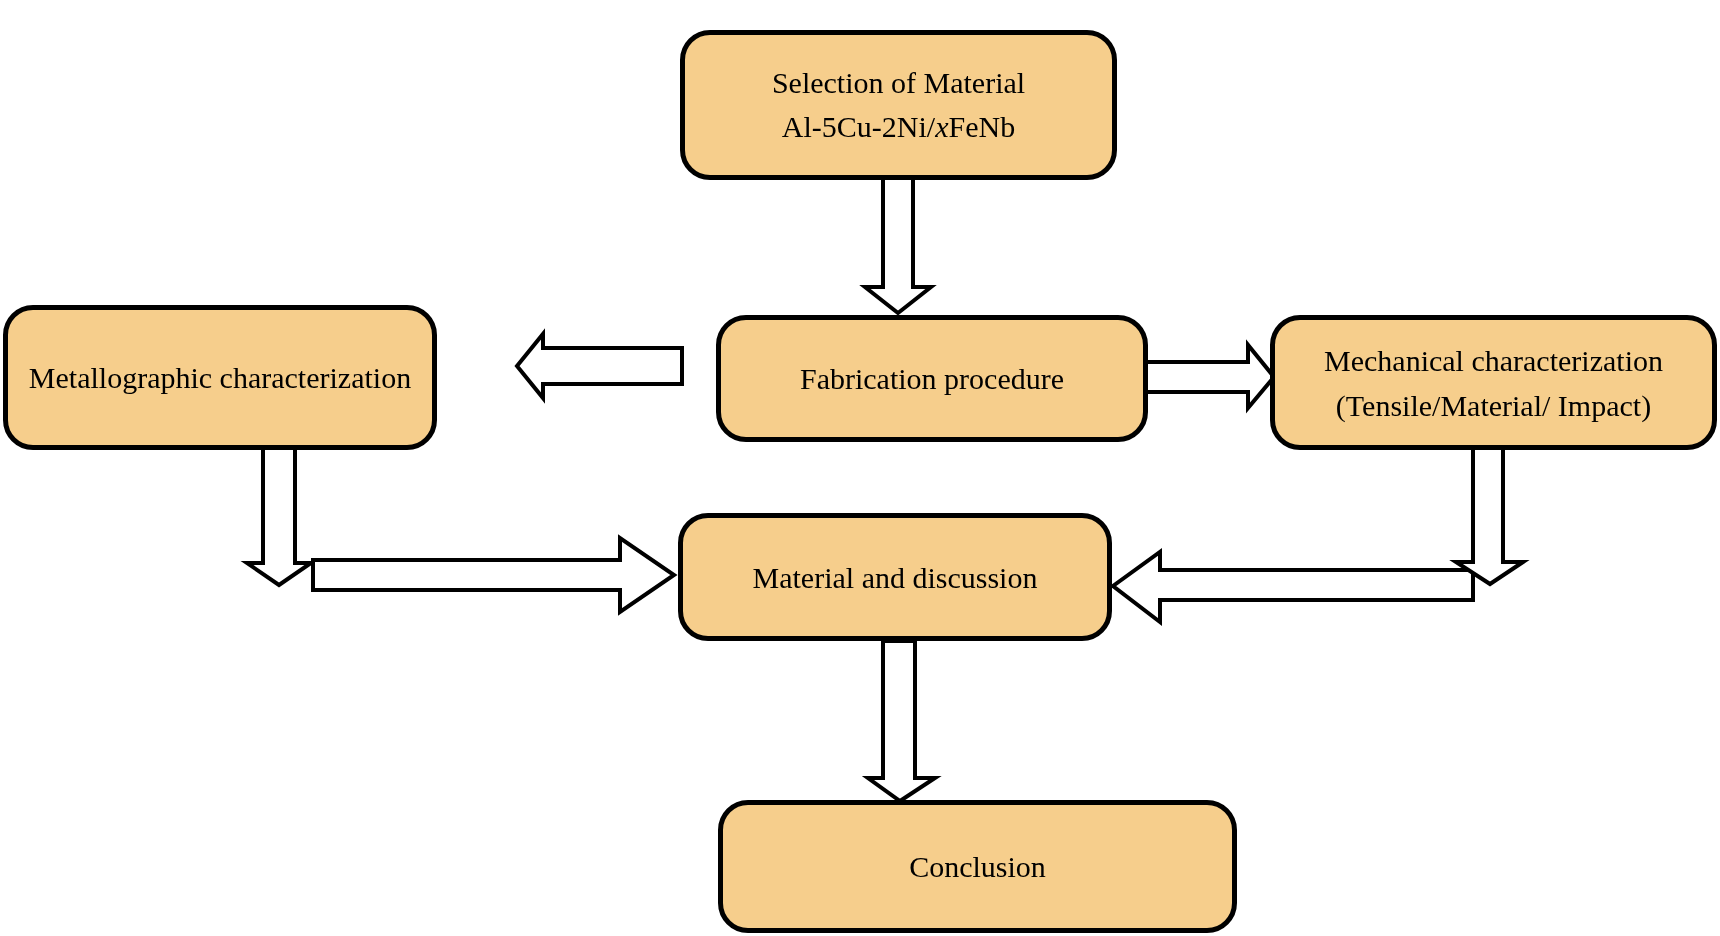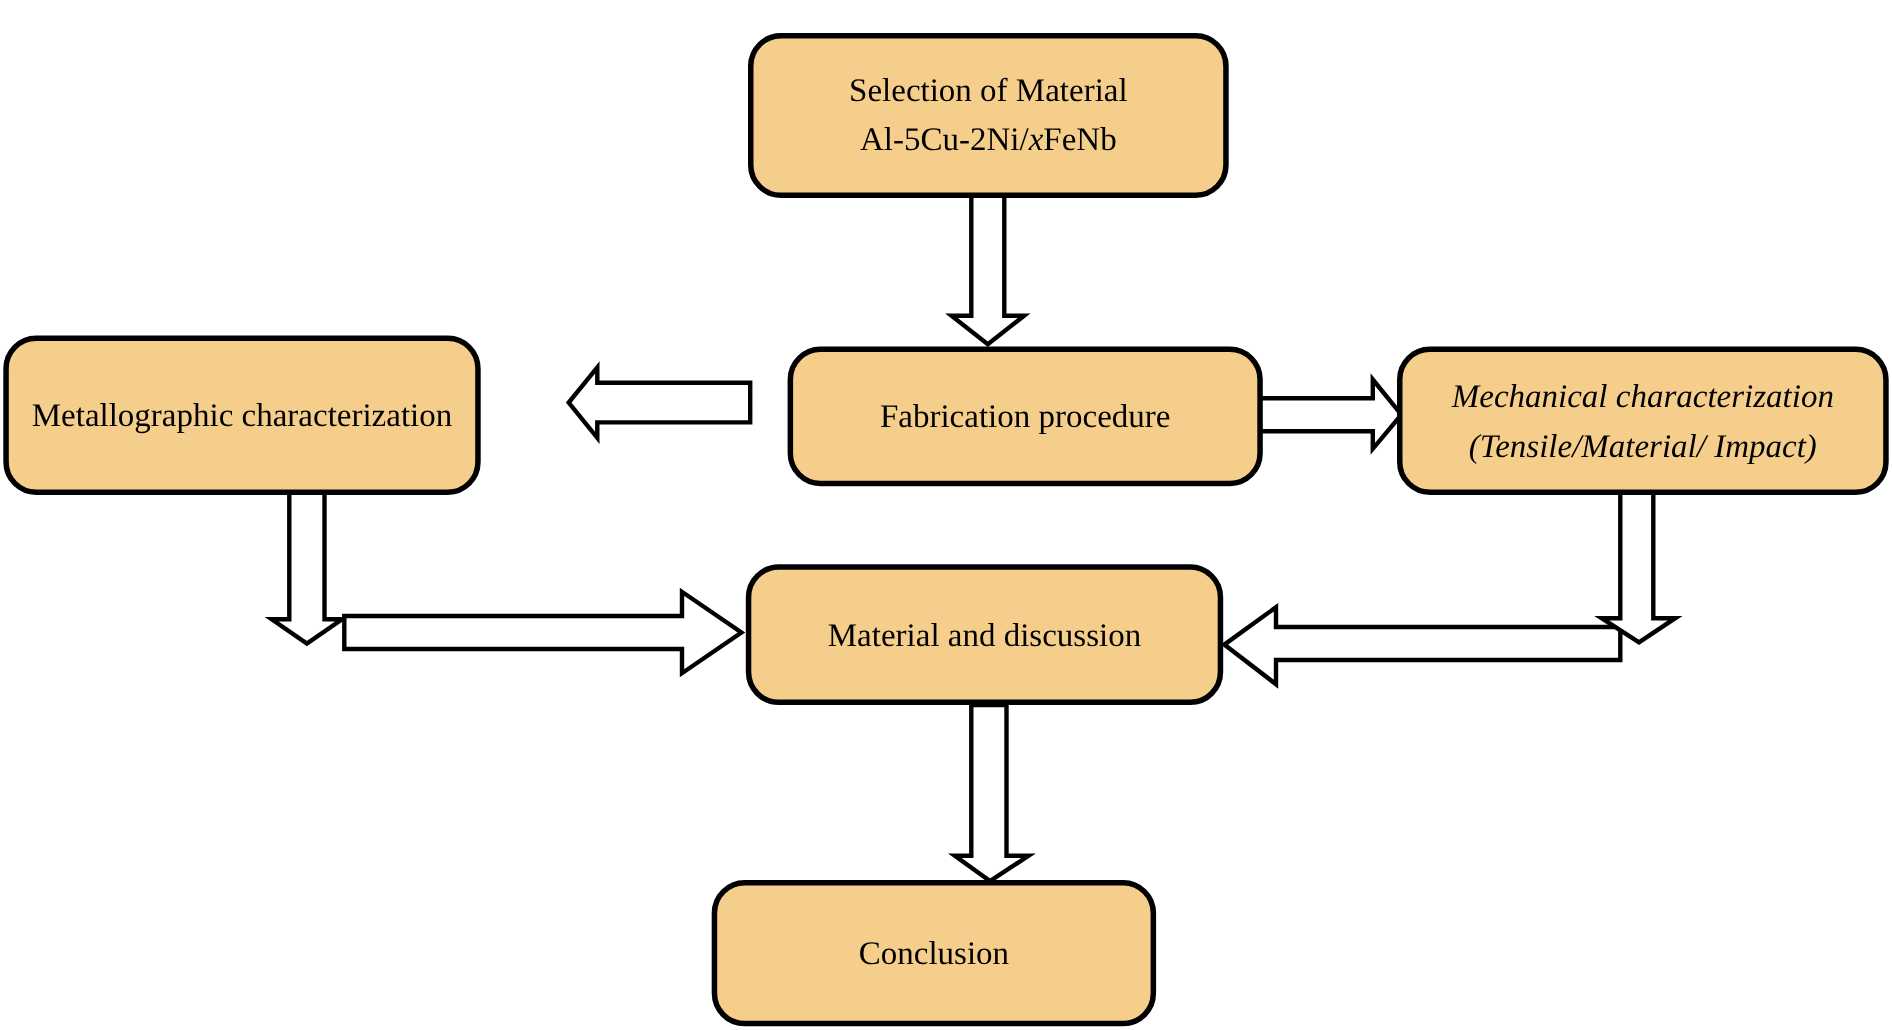--- a/index.html
+++ b/index.html
@@ -46,7 +46,7 @@
   #node-selection      {left:680px; top:2px;   width:437px; height:150px; line-height:44px;margin-top:28px;}
   #node-metallographic {left:3px;   top:305px; width:434px; height:145px;}
   #node-fabrication    {left:680px; top:315px; width:432px; height:127px;margin-left:36px;}
-  #node-mechanical     {left:1270px;top:315px; width:447px; height:135px;font-style:italic;}
+  #node-mechanical     {left:1270px;top:315px; width:447px; height:135px;}
   #node-results        {left:678px; top:513px; width:434px; height:128px;}
   #node-conclusion     {left:647px; top:800px; width:404px; height:133px;}
 </style>

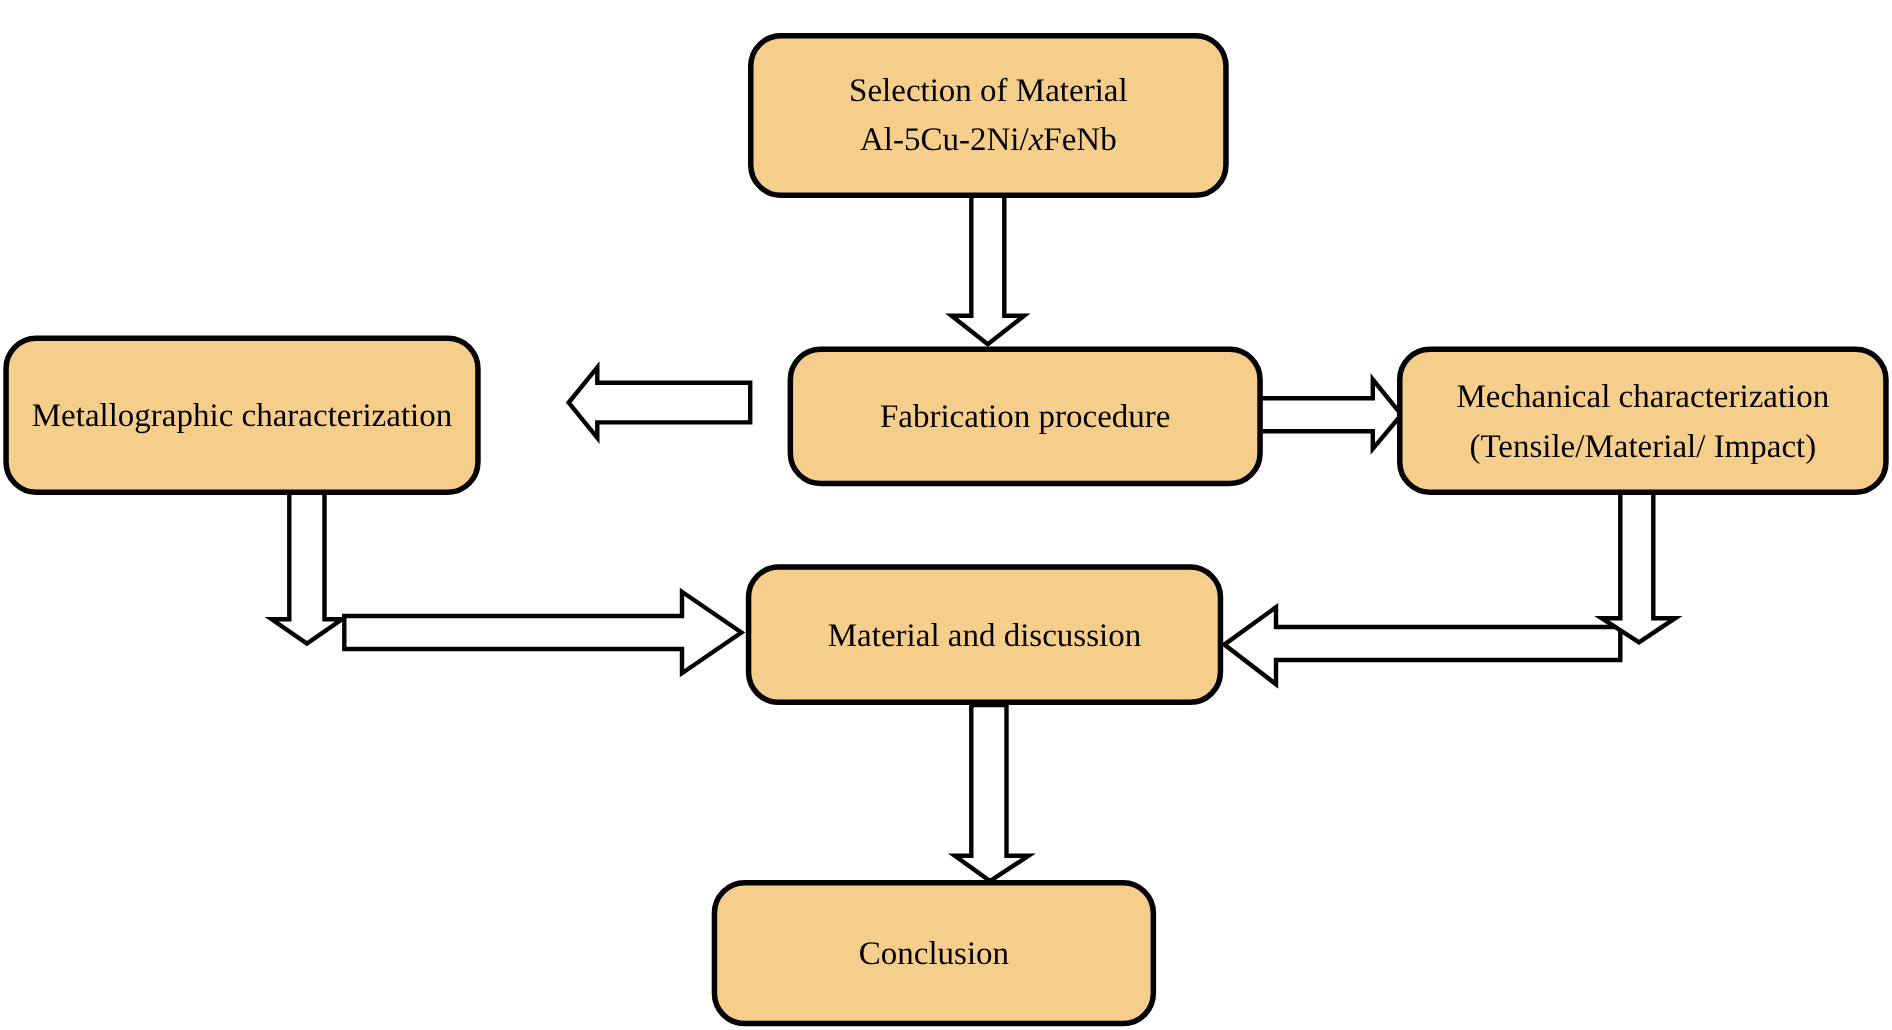--- a/index.html
+++ b/index.html
@@ -48,7 +48,7 @@
   #node-fabrication    {left:680px; top:315px; width:432px; height:127px;margin-left:36px;}
   #node-mechanical     {left:1270px;top:315px; width:447px; height:135px;}
   #node-results        {left:678px; top:513px; width:434px; height:128px;}
-  #node-conclusion     {left:647px; top:800px; width:404px; height:133px;}
+  #node-conclusion     {left:718px; top:800px; width:519px; height:133px;}
 </style>
 </head>
 <body>

